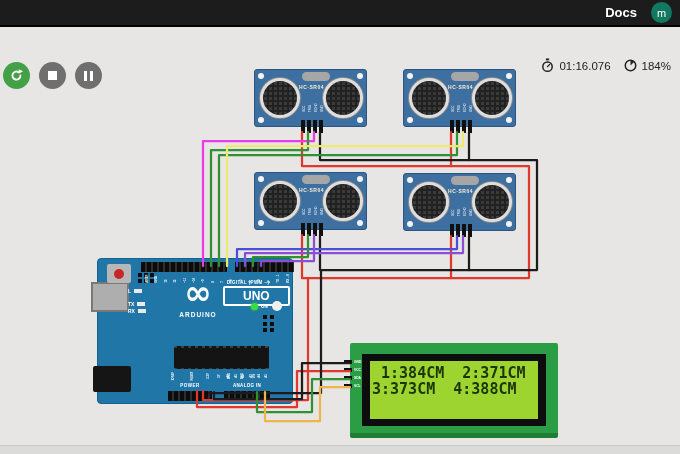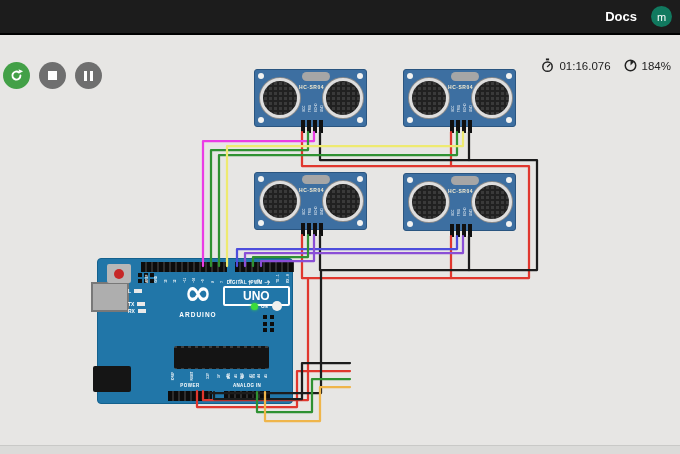--- a/index.html
+++ b/index.html
@@ -12,7 +12,7 @@
   .stage{position:relative;width:680px;height:454px;background:var(--canvas);overflow:hidden;}
 
   
-  .topbar{position:absolute;left:0;top:0;width:680px;height:35px;background:var(--topbar);
+  .topbar{position:absolute;left:0;top:0;width:680px;height:27px;background:var(--topbar);
           border-bottom:2px solid #000;display:flex;align-items:center;justify-content:flex-end;z-index:20;}
   .docs{color:#fff;font-weight:bold;font-size:13px;margin-right:14px;cursor:pointer;}
   .avatar{width:21px;height:21px;border-radius:50%;background:var(--avatar);color:#fff;

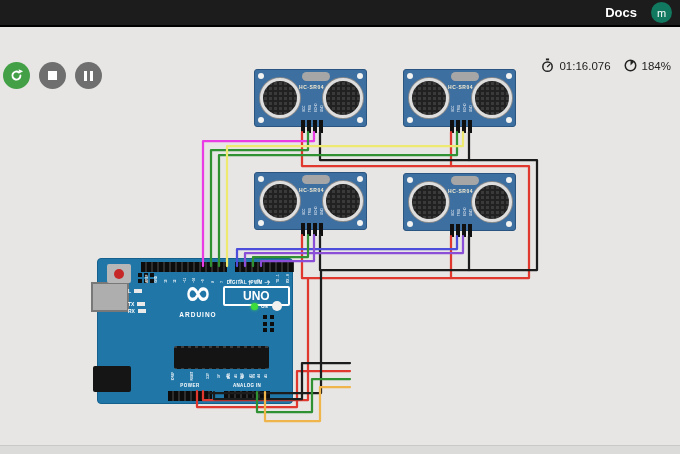--- a/index.html
+++ b/index.html
@@ -352,6 +352,26 @@
     <div class="hdr h4"></div>
   </div>
 
+  <div class="lcd">
+    <div class="lcd-pin-rects">
+        <i></i>
+        <i></i>
+        <i></i>
+        <i></i>
+      </div>
+    <div class="lcd-pin-labels">
+        <span>GND</span>
+        <span>VCC</span>
+        <span>SDA</span>
+        <span>SCL</span>
+      </div>
+    <div class="bezel">
+      <div class="screen">
+        <div class="lcd-line"> 1:384CM  2:371CM</div>
+        <div class="lcd-line">3:373CM  4:388CM</div>
+      </div>
+    </div>
+  </div>
 
   <svg id="wires" width="680" height="454" viewBox="0 0 680 454">
       <polyline points="302,132 302,166 529,166 529,278 302,278" stroke="#e0372e"></polyline>

